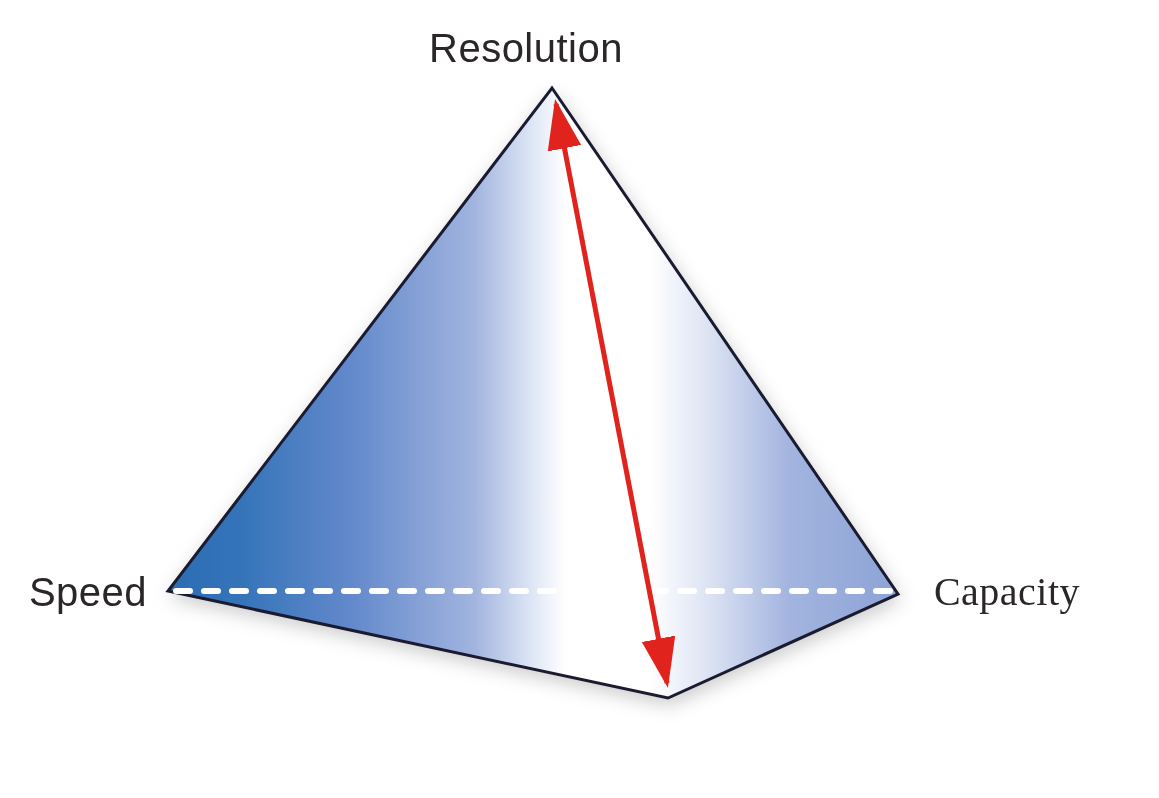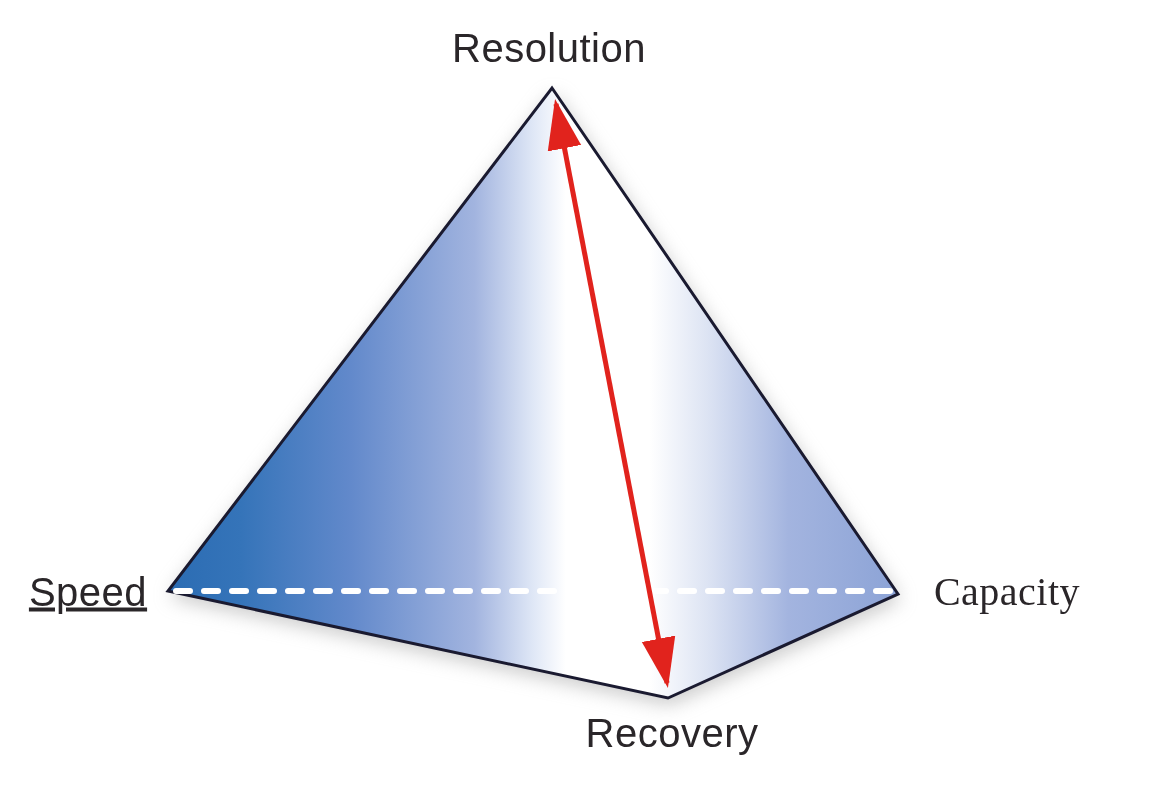--- a/index.html
+++ b/index.html
@@ -67,7 +67,7 @@
     <line x1="556" y1="104" x2="667" y2="683" stroke-width="5" stroke-linecap="butt" marker-start="url(#arrowHead)" marker-end="url(#arrowHead)" stroke="#e1231d"></line>
   </svg>
 
-  <div class="vertex-label" style="left:549px; top:48px;text-align:center;">Resolution</div>
+  <div class="vertex-label" style="left:526px; top:48px;text-align:center;">Resolution</div>
 
   <div class="vertex-label" style="left:88px; top:592px;text-decoration:underline;">Speed</div>
 

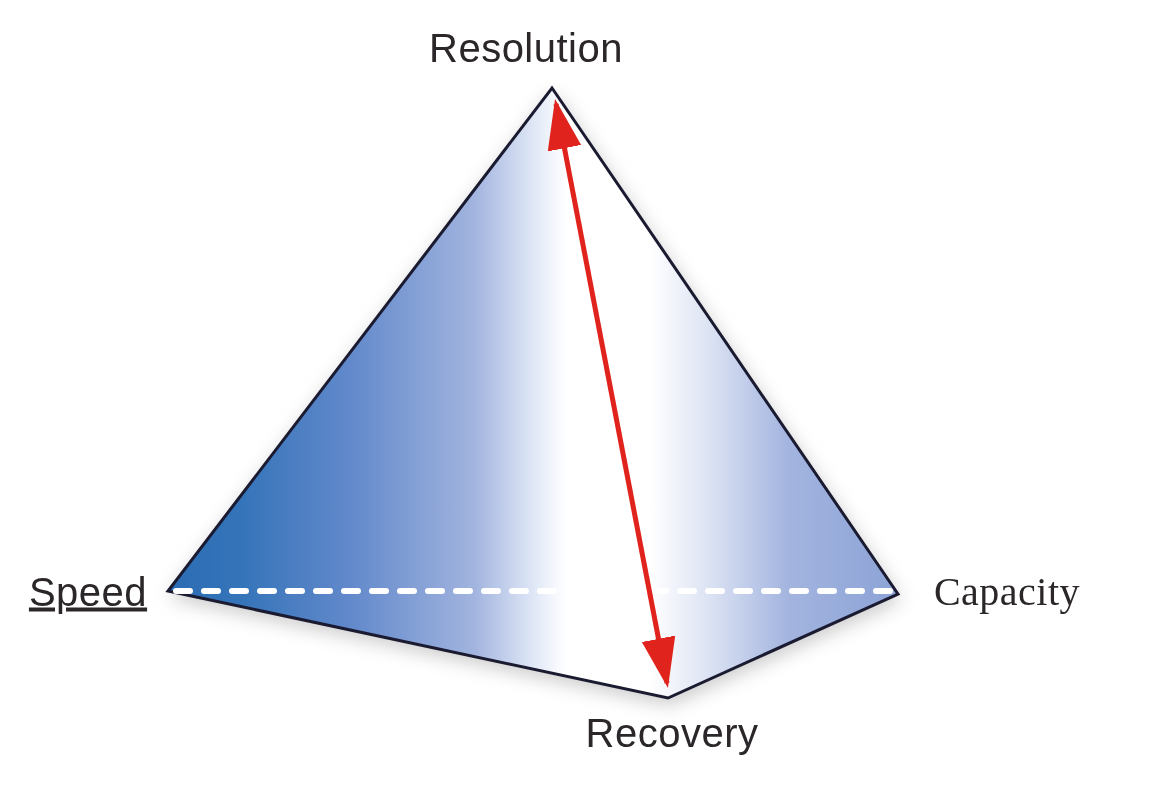--- a/index.html
+++ b/index.html
@@ -69,7 +69,7 @@
 
   <div class="vertex-label" style="left:526px; top:48px;text-align:center;">Resolution</div>
 
-  <div class="vertex-label" style="left:88px; top:592px;text-decoration:underline;">Speed</div>
+  <div class="vertex-label" style="left:88px; top:592px;">Speed</div>
 
   <div class="vertex-label" style="left:1007px; top:591px;font-family:Liberation Serif, serif;">Capacity</div>
 

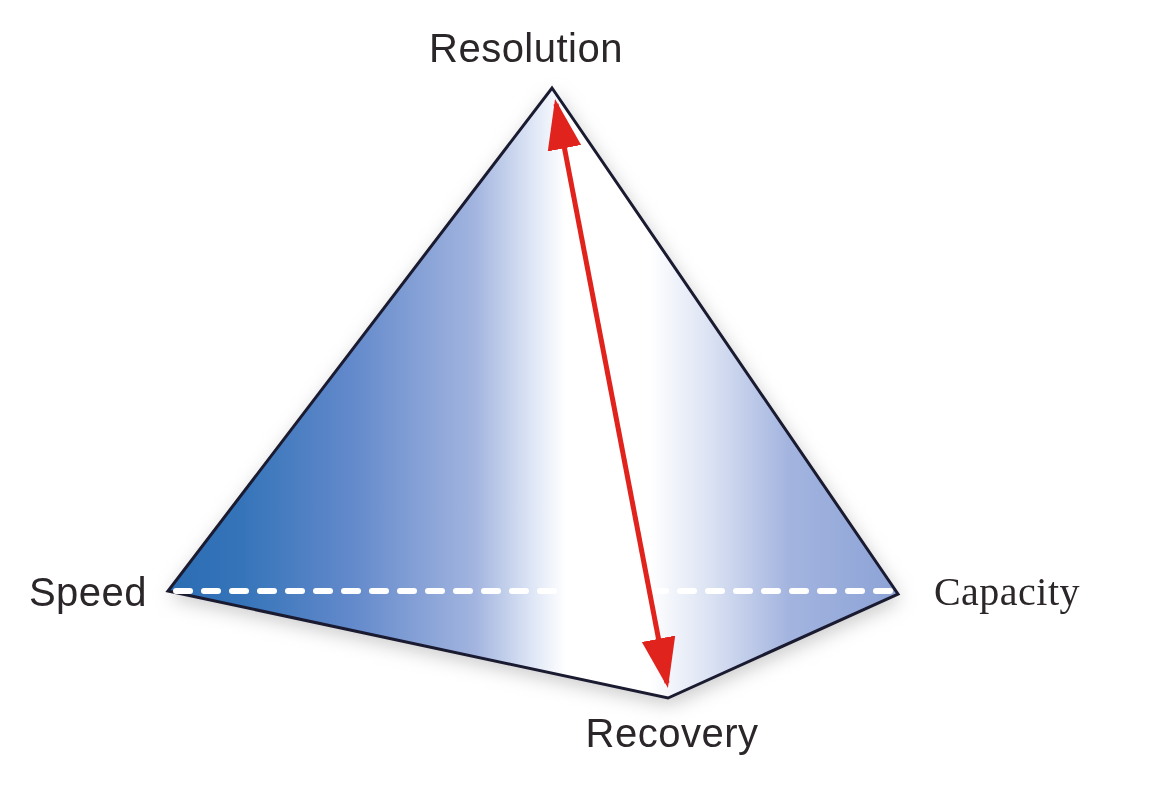--- a/index.html
+++ b/index.html
@@ -73,7 +73,6 @@
 
   <div class="vertex-label" style="left:1007px; top:591px;font-family:Liberation Serif, serif;">Capacity</div>
 
-  <div class="vertex-label" style="left:672px; top:733px;">Recovery</div>
 
 </div>
 

